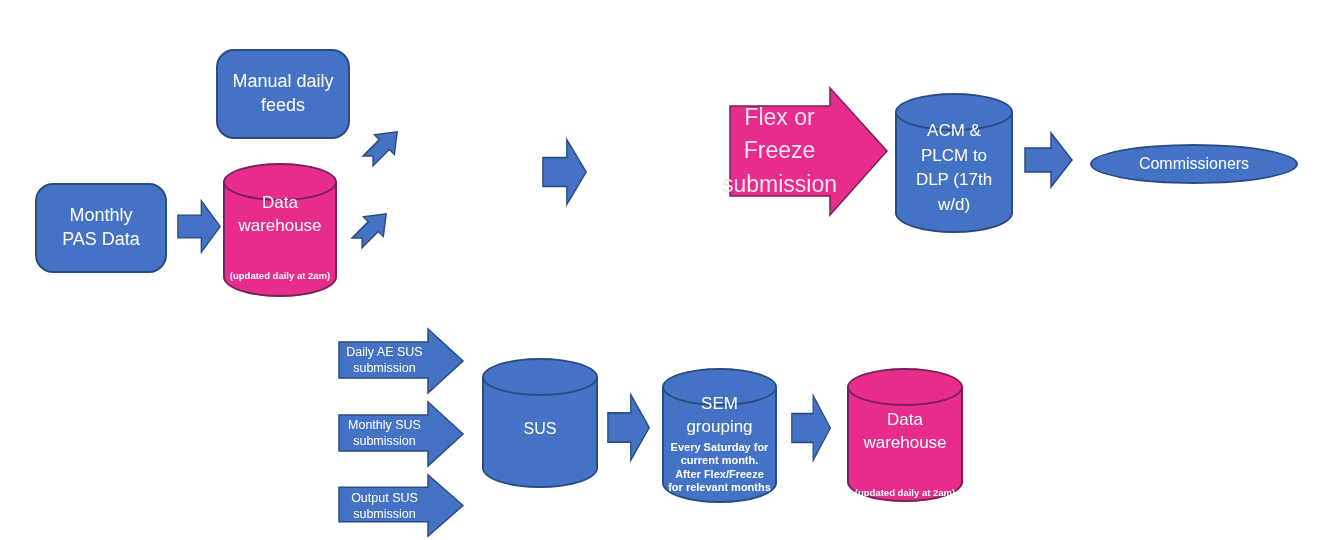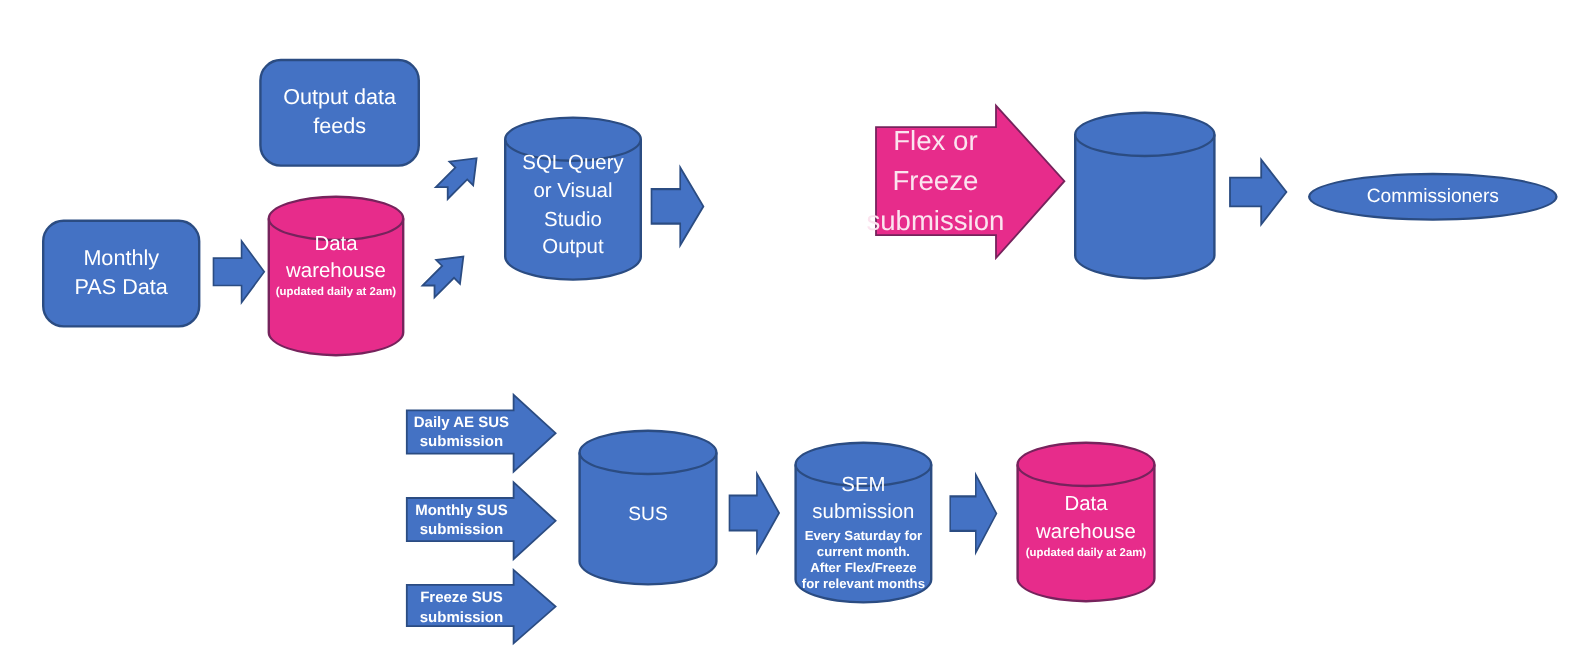--- a/index.html
+++ b/index.html
@@ -99,7 +99,7 @@
   </div>
 
   <div class="shape rounded" style="left:216px;top:49px;width:134px;height:90px;">
-    <span class="label fs18">Output data
+    <span class="label fs18">Manual daily
 feeds</span>
   </div>
 

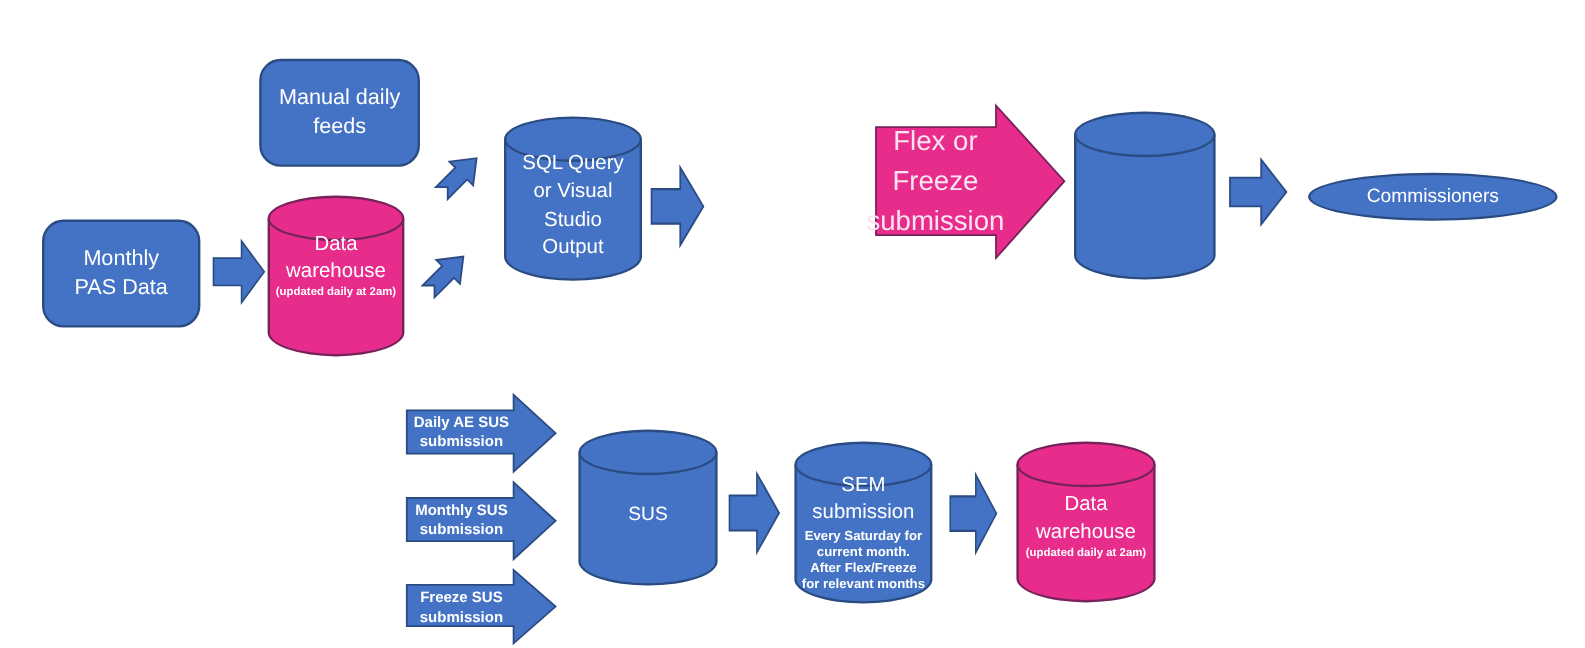--- a/index.html
+++ b/index.html
@@ -110,16 +110,6 @@
     <path d="M1 9 L24 9 L24 2 L42 16 L24 30 L24 23 L1 23 L8 16 Z"></path>
   </svg>
 
-  <div class="cyl blue" style="left:420px;top:97px;width:115px;height:137px;">
-    <div class="cyl-body"></div>
-    <div class="cyl-top"></div>
-    <div class="cyl-content" style="top:27px;">
-      <div class="cyl-title">SQL Query
-or Visual
-Studio
-Output</div>
-    </div>
-  </div>
 
   <svg class="arrow arrow-blue" style="left:542px;top:136px;" width="46" height="72" viewBox="0 0 50 60" preserveAspectRatio="none">
     <path d="M1 18 L27 18 L27 3 L48 30 L27 57 L27 42 L1 42 Z"></path>

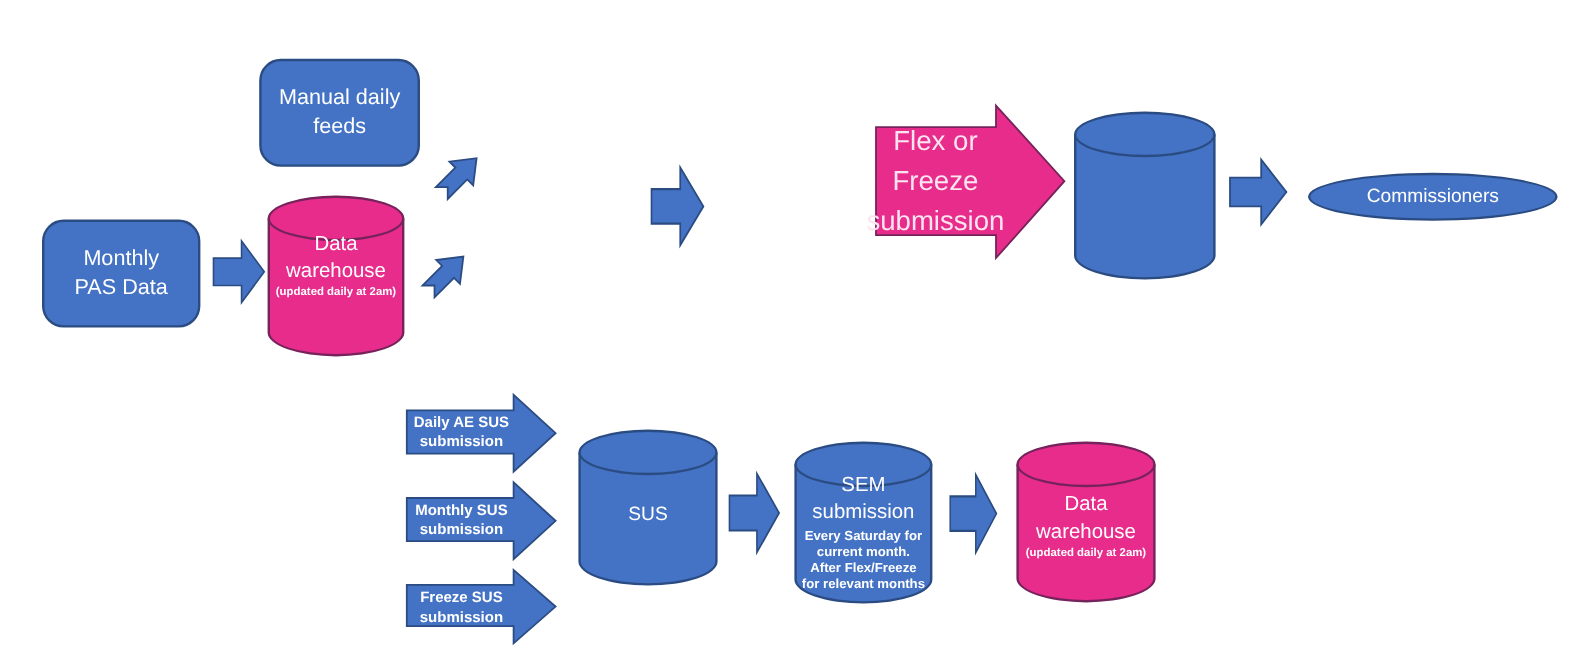--- a/index.html
+++ b/index.html
@@ -128,6 +128,12 @@
   <div class="cyl blue" style="left:895px;top:93px;width:118px;height:140px;">
     <div class="cyl-body"></div>
     <div class="cyl-top"></div>
+    <div class="cyl-content" style="top:26px;">
+      <div class="cyl-title" style="line-height:1.45;">ACM &amp;
+PLCM to
+DLP (17th
+w/d)</div>
+    </div>
   </div>
 
   <svg class="arrow arrow-blue" style="left:1024px;top:130px;" width="50" height="60" viewBox="0 0 50 60" preserveAspectRatio="none">

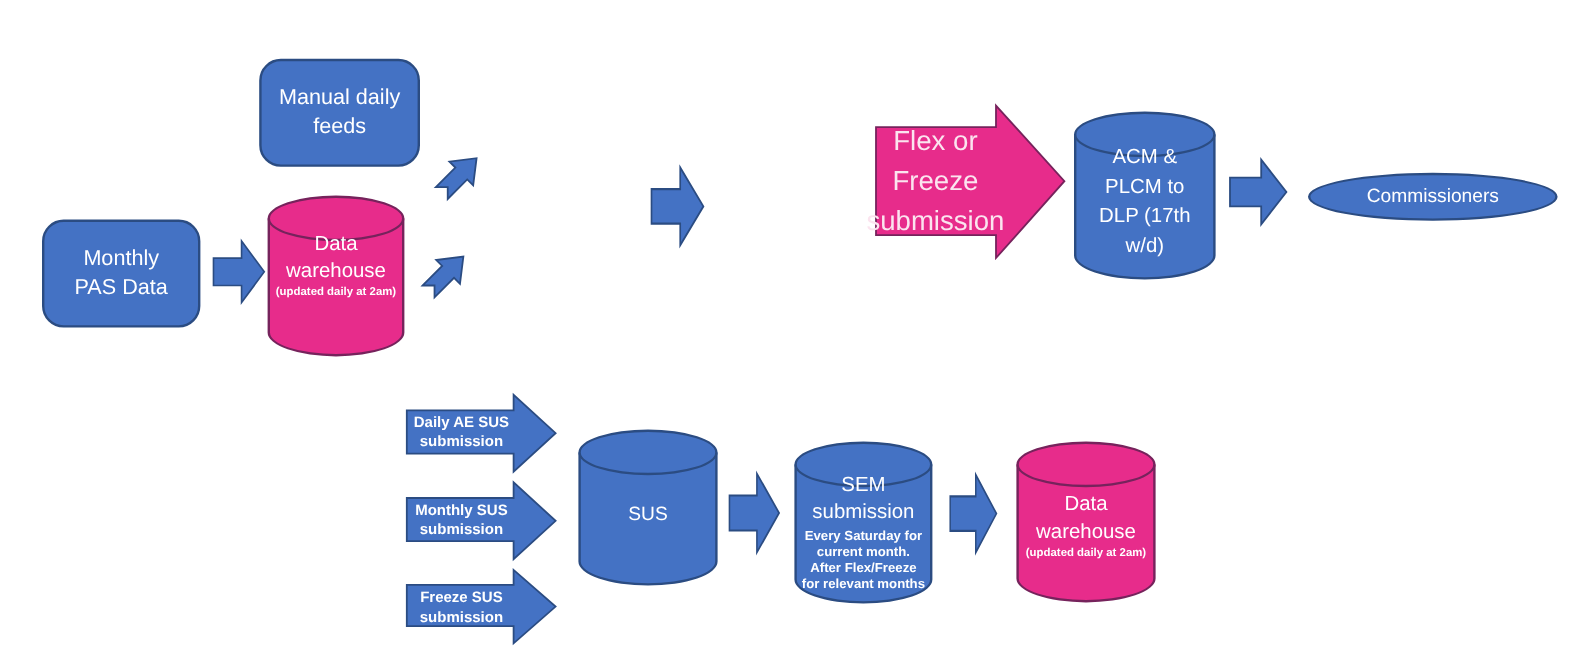--- a/index.html
+++ b/index.html
@@ -47,7 +47,7 @@
     text-align:center;color:var(--white-text);
   }
   .cyl-title{font-size:17px;line-height:1.38;white-space:pre-line;}
-  .cyl-subtitle{font-size:9.5px;font-weight:bold;line-height:1.25;white-space:pre-line;}
+  .cyl-subtitle{font-size:9.5px;font-weight:bold;line-height:1.25;white-space:pre-line;margin-top:32px;}
   .cyl-note{font-size:15.5px;line-height:1.3;white-space:pre-line;margin-top:1px;}
   .cyl-note-small{font-size:11px;font-weight:bold;line-height:1.22;white-space:pre-line;margin-top:2px;}
 

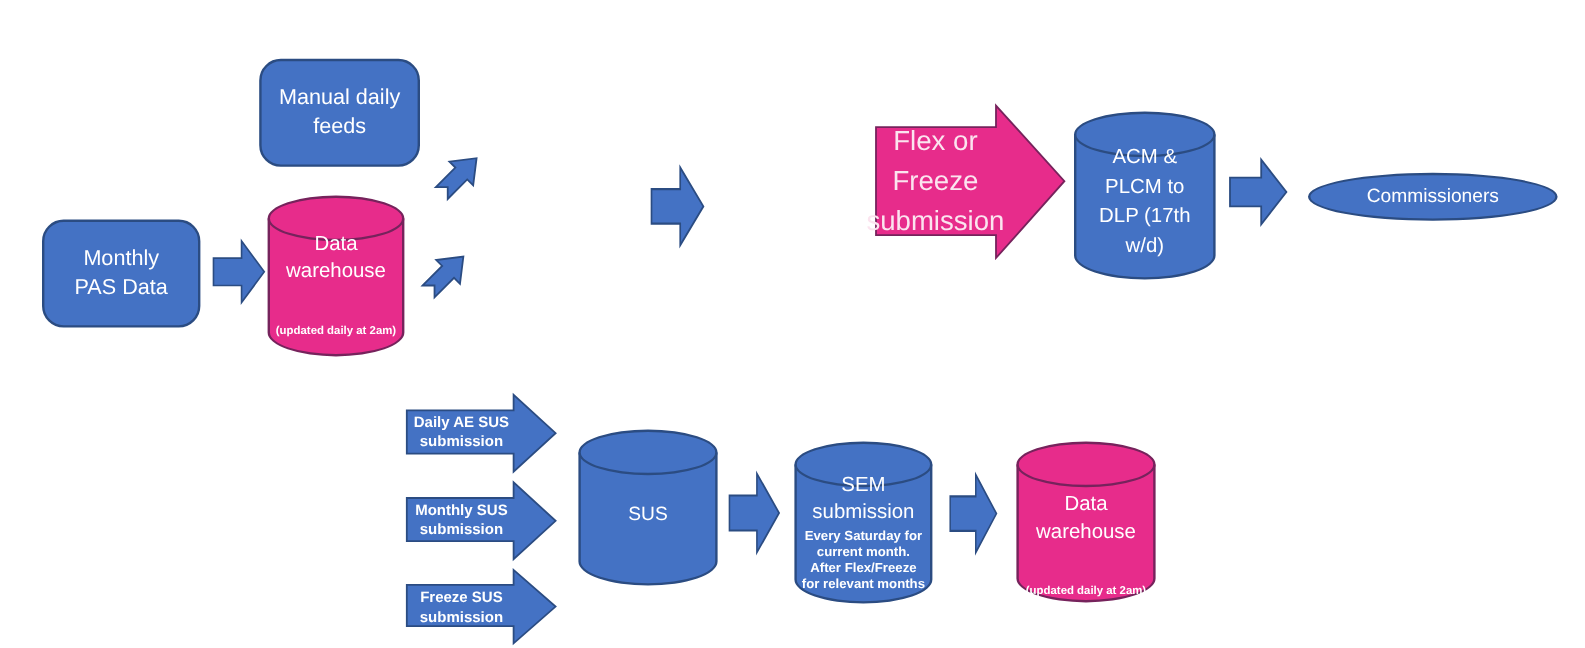--- a/index.html
+++ b/index.html
@@ -70,7 +70,7 @@
   .banner .banner-text{
     position:absolute;left:2px;top:15px;width:89px;height:36px;
     display:flex;align-items:center;justify-content:center;text-align:center;
-    color:var(--white-text);font-size:12.5px;font-weight:700;line-height:1.28;
+    color:var(--white-text);font-size:12.5px;font-weight:400;line-height:1.28;
     white-space:pre-line;z-index:2;
   }
 </style>

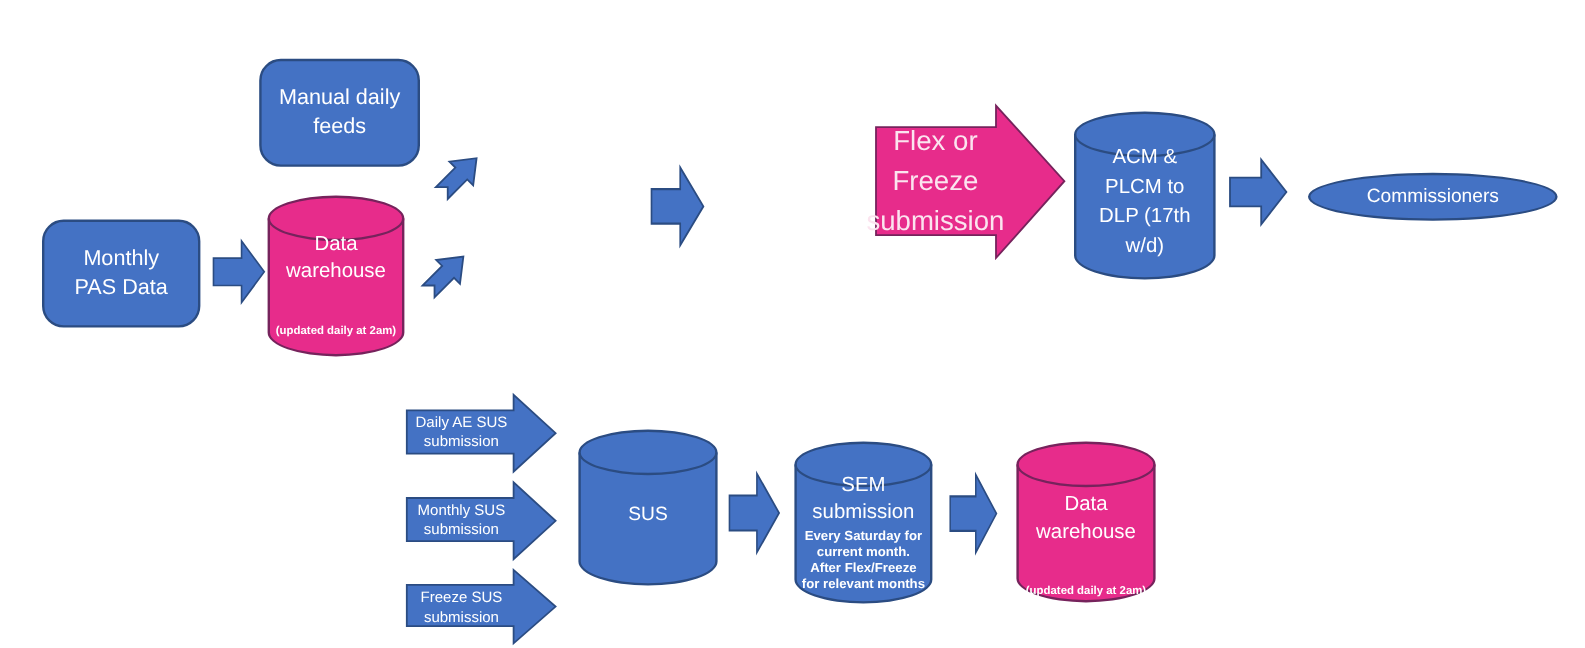--- a/index.html
+++ b/index.html
@@ -185,7 +185,7 @@
     <div class="cyl-top"></div>
     <div class="cyl-content" style="top:24px;">
       <div class="cyl-title">SEM
-submission</div>
+grouping</div>
       <div class="cyl-note-small">Every Saturday for
 current month.
 After Flex/Freeze

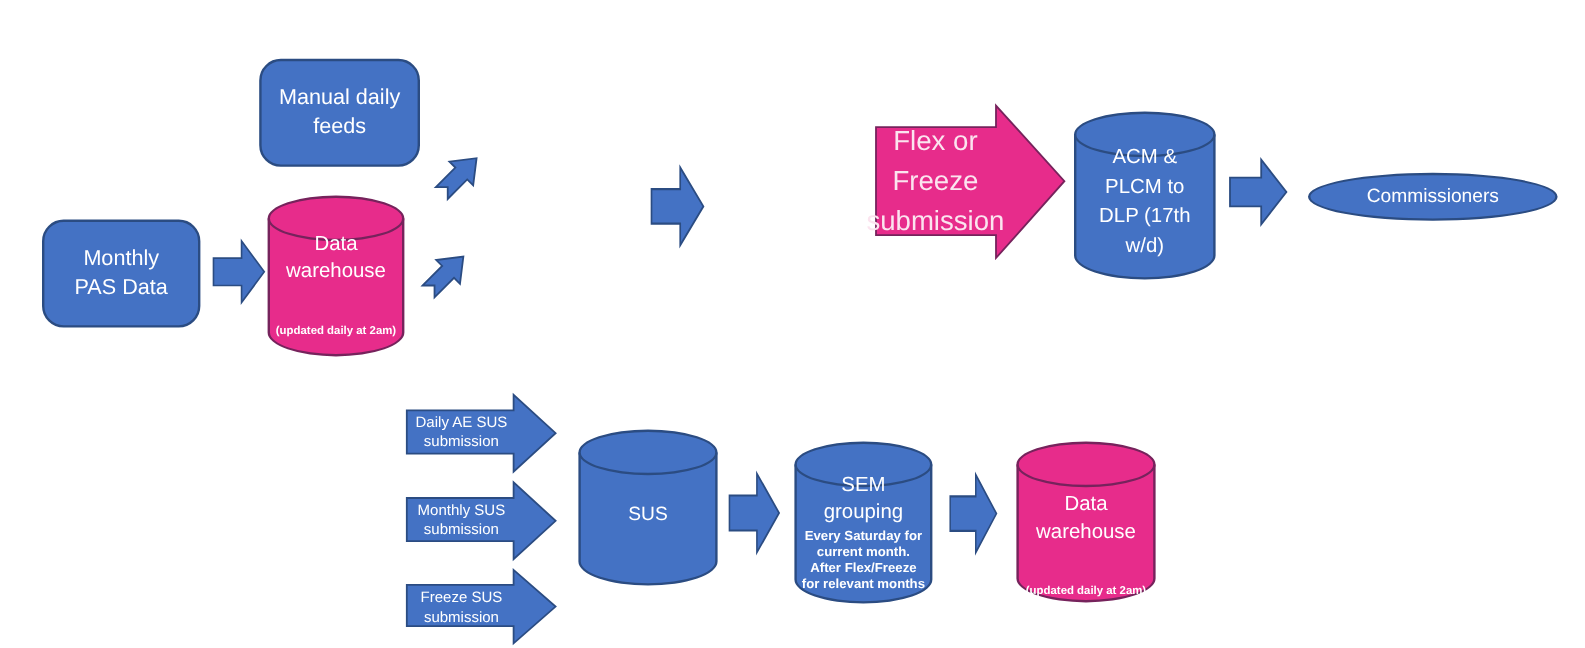--- a/index.html
+++ b/index.html
@@ -164,7 +164,7 @@
     <svg class="arrow arrow-blue" style="left:0;top:0;" width="127" height="65" viewBox="0 0 127 68" preserveAspectRatio="none">
       <path d="M1 15 L90 15 L90 2 L125 34 L90 66 L90 51 L1 51 Z"></path>
     </svg>
-    <div class="banner-text">Freeze SUS
+    <div class="banner-text">Output SUS
 submission</div>
   </div>
 

